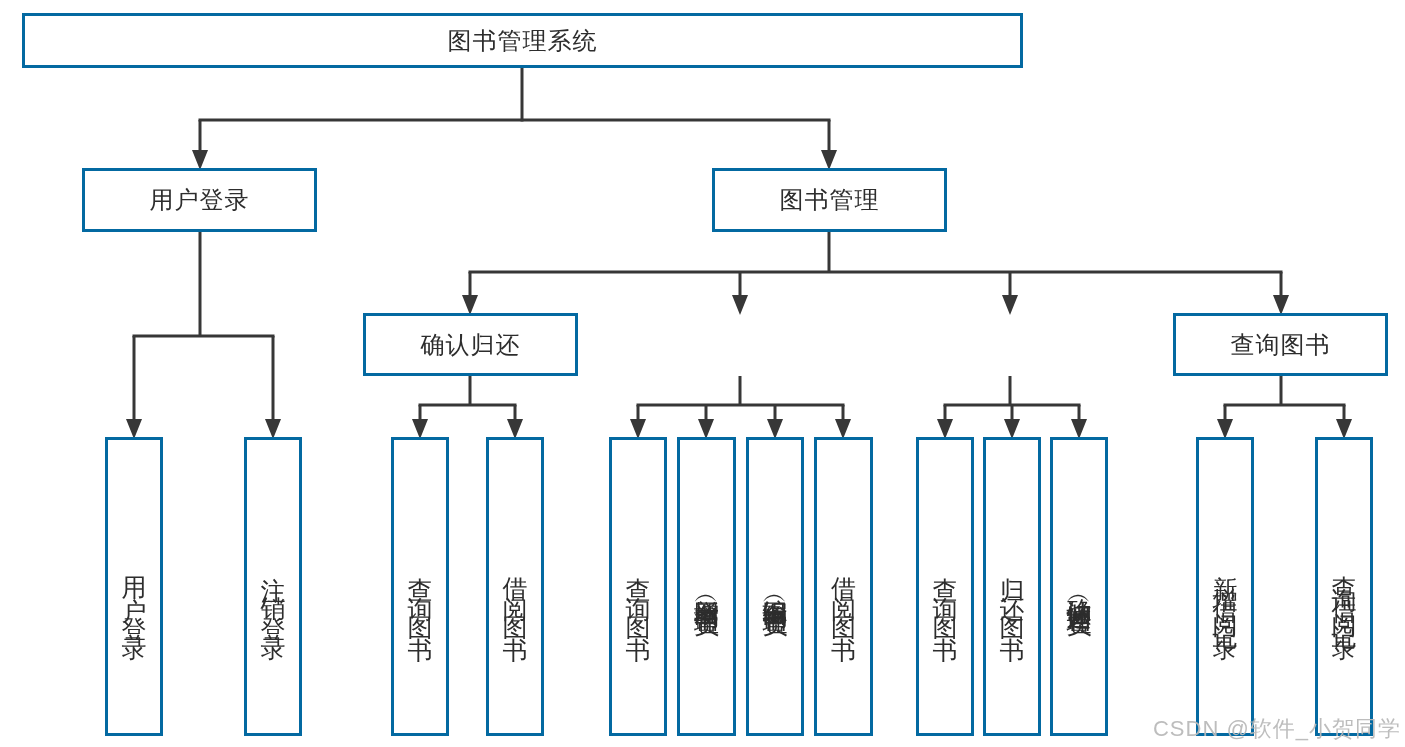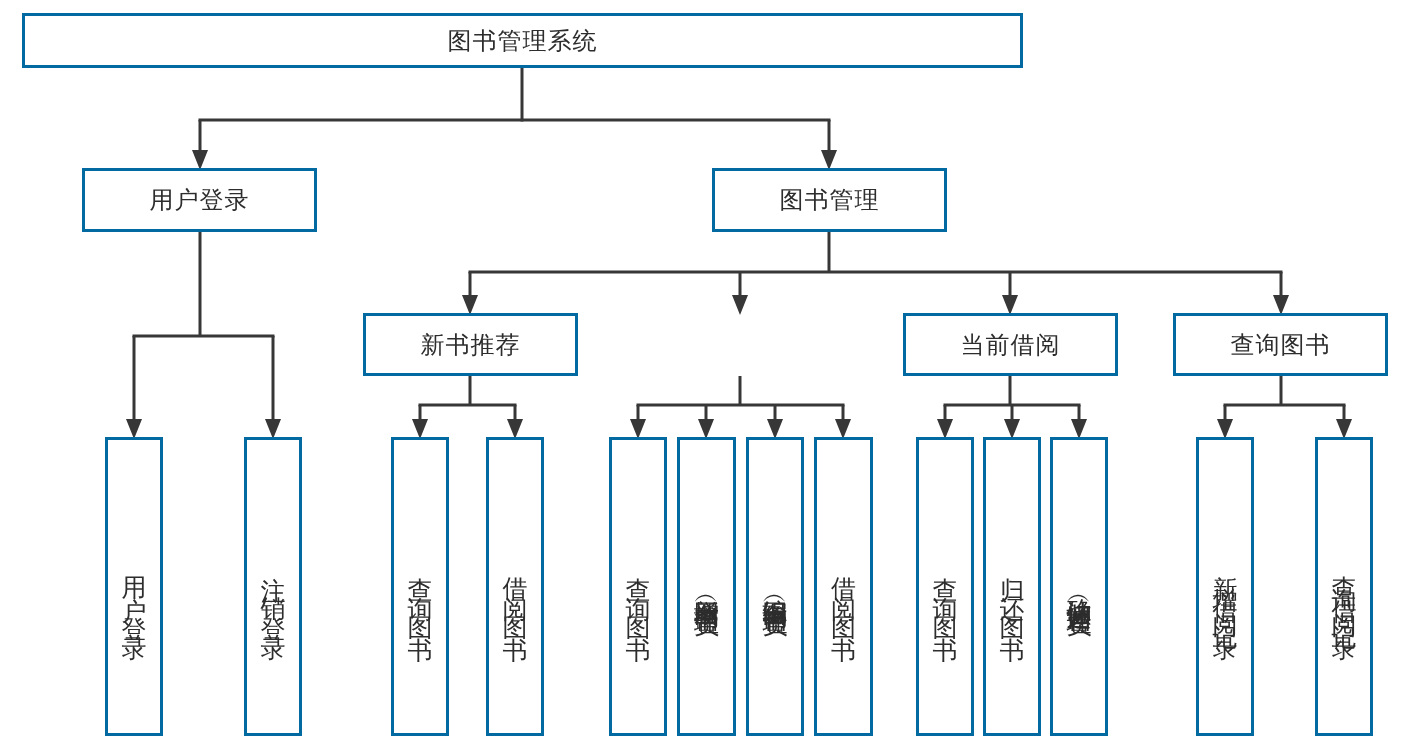--- a/index.html
+++ b/index.html
@@ -132,7 +132,7 @@
   </div>
 
   <div class="node" style="left:363px;top:313px;width:215px;height:63px">
-    <span class="hlabel">新书推荐</span>
+    <span class="hlabel">确认归还</span>
   </div>
   <div class="node" style="left:903px;top:313px;width:215px;height:63px">
     <span class="hlabel">当前借阅</span>

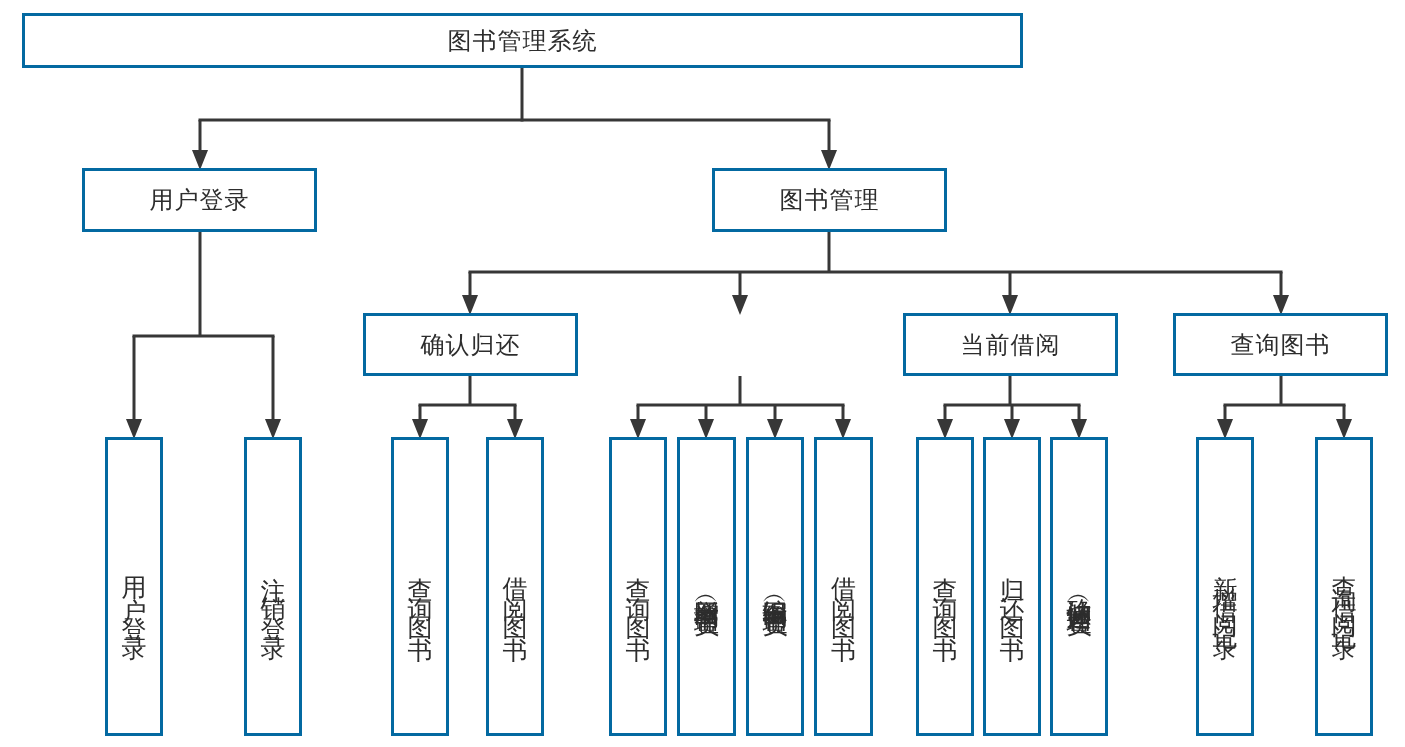--- a/index.html
+++ b/index.html
@@ -134,9 +134,6 @@
   <div class="node" style="left:363px;top:313px;width:215px;height:63px">
     <span class="hlabel">确认归还</span>
   </div>
-  <div class="node" style="left:903px;top:313px;width:215px;height:63px">
-    <span class="hlabel">当前借阅</span>
-  </div>
   <div class="node" style="left:1173px;top:313px;width:215px;height:63px">
     <span class="hlabel">查询图书</span>
   </div>

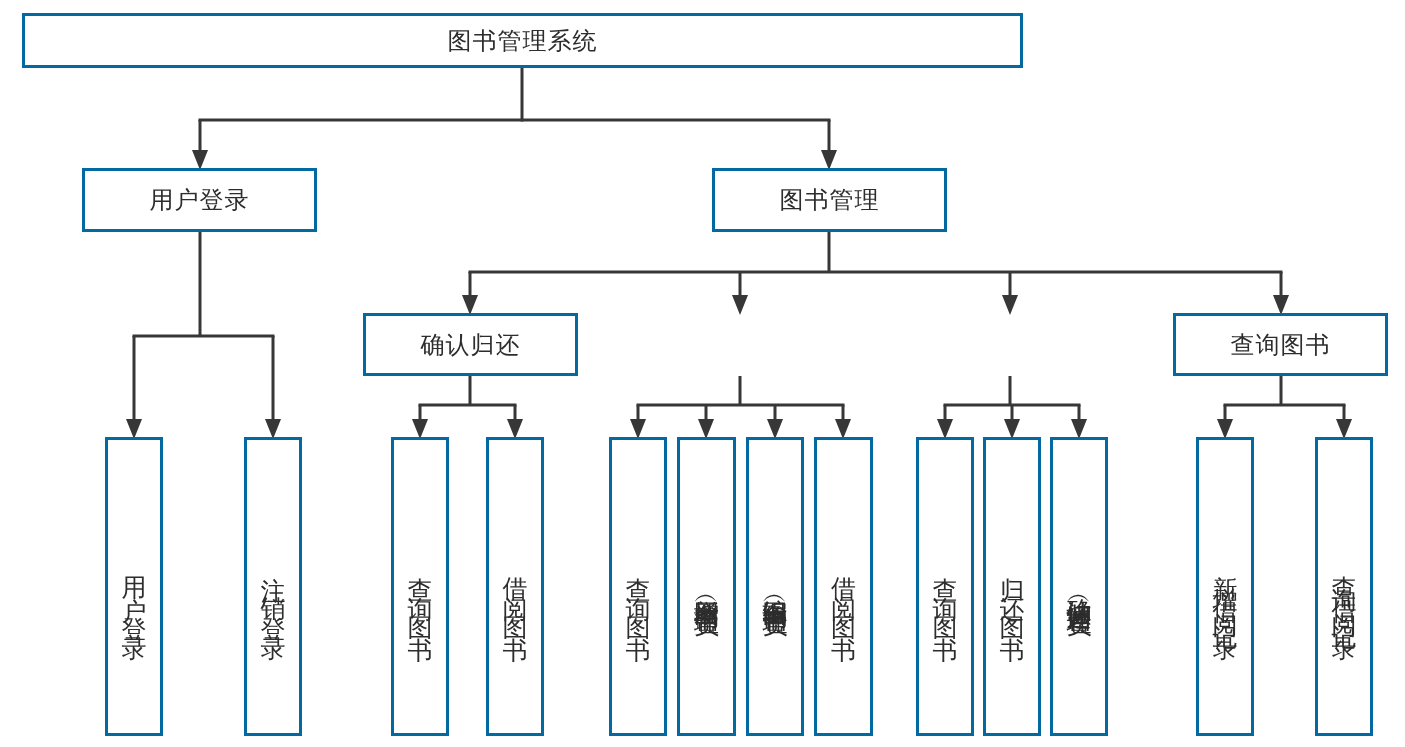--- a/index.html
+++ b/index.html
@@ -182,6 +182,7 @@
     <span class="v vm">查询借阅记录</span>
   </div>
 
+  <div class="watermark">CSDN @软件_小贺同学</div>
 
 </div>
 

